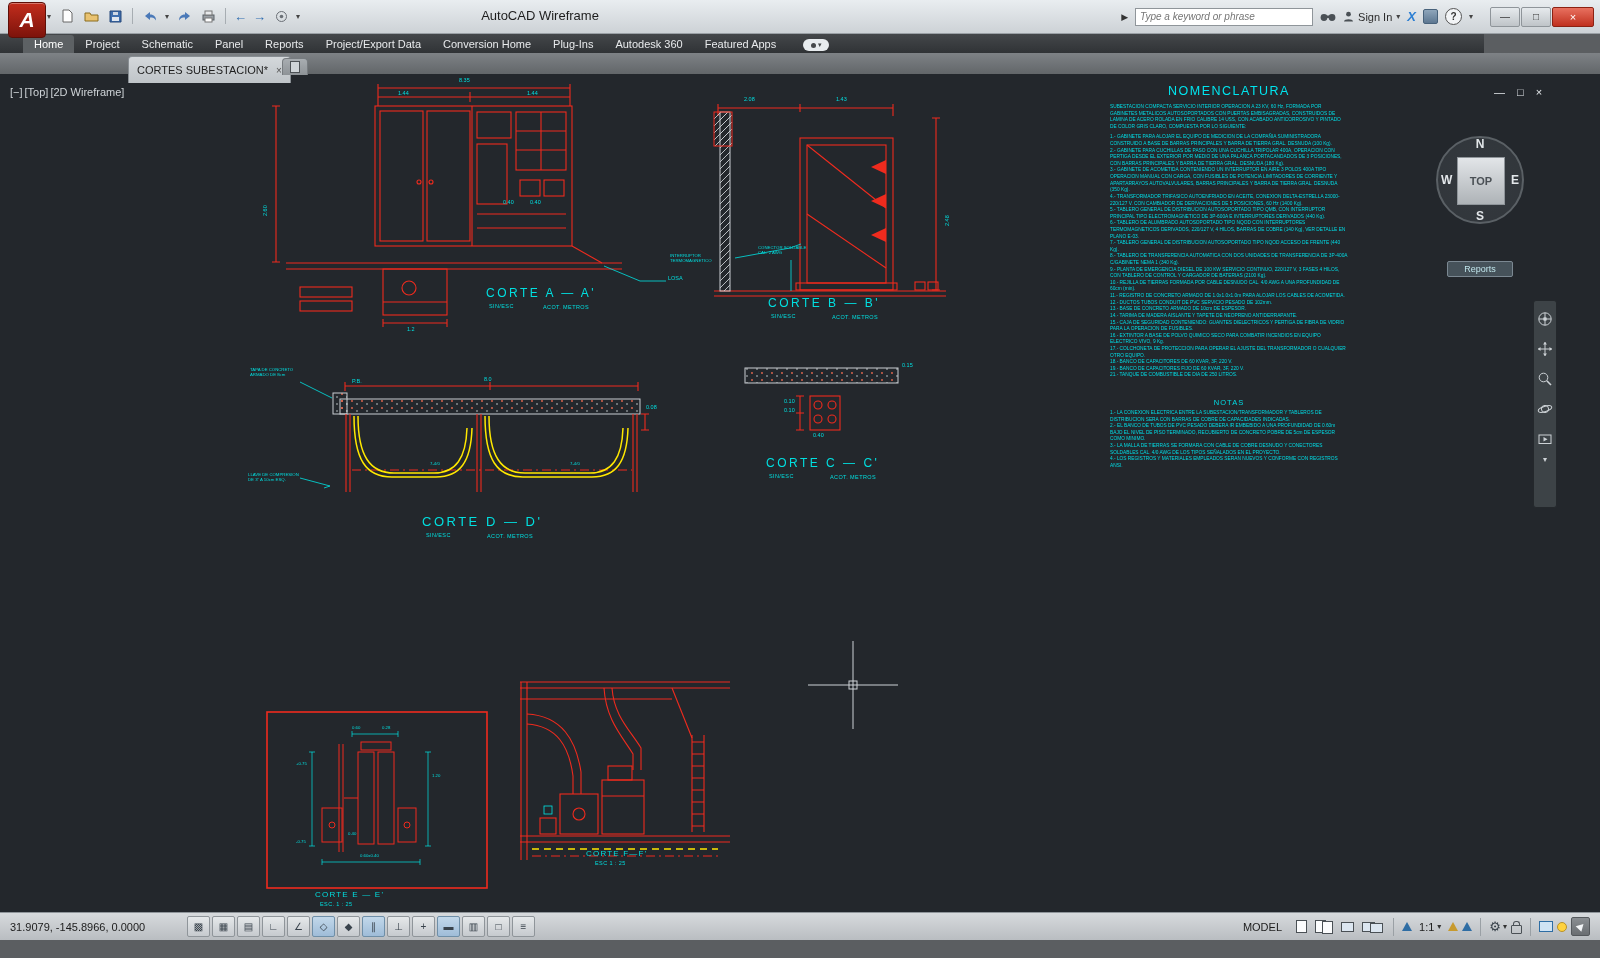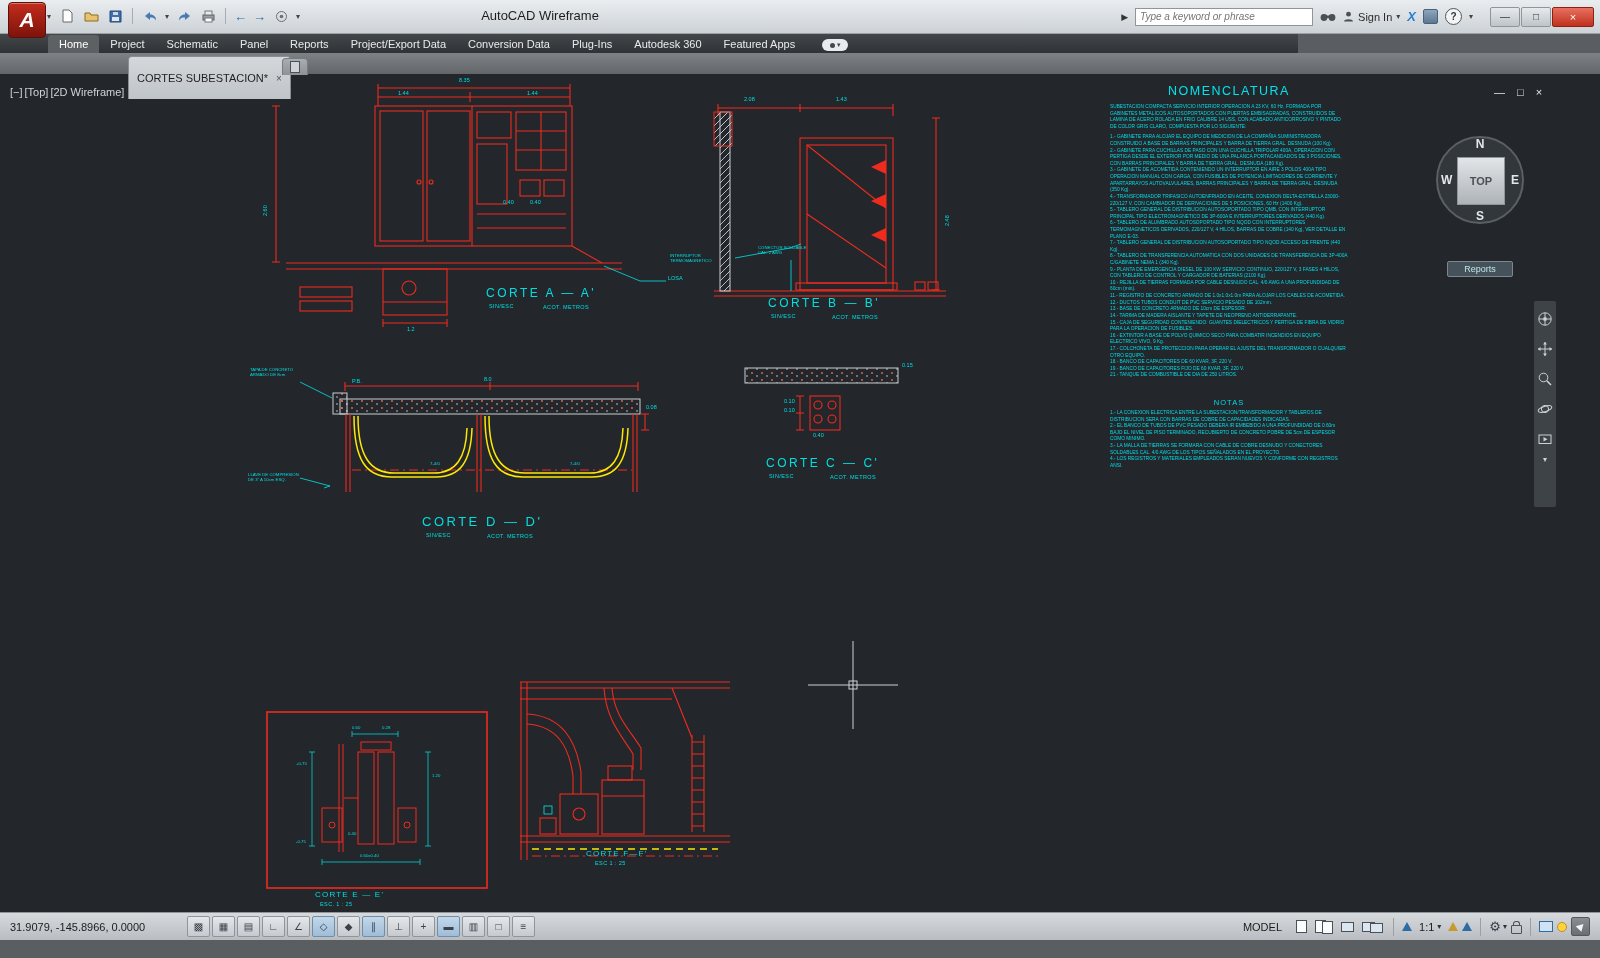--- a/index.html
+++ b/index.html
@@ -36,8 +36,8 @@
   .wb.close{width:40px;background:linear-gradient(#e87160,#c0301e);color:#fff;border-color:#8c2112;font-size:11px;}
 
   
-  .ribbonbar{position:absolute;left:0;top:33px;width:1298px;height:20px;background:linear-gradient(#45484b,#303336);
-    display:flex;align-items:flex-end;padding-left:48px;box-sizing:border-box;z-index:30;text-align:center;}
+  .ribbonbar{position:absolute;left:0;top:33px;width:1484px;height:20px;background:linear-gradient(#45484b,#303336);
+    display:flex;align-items:flex-end;padding-left:23px;box-sizing:border-box;z-index:30;text-align:center;}
   .rtab{font-size:11px;color:#e8eaec;padding:3px 11px 3px;white-space:nowrap;border-radius:3px 3px 0 0;}
   .rtab.active{background:#5d6164;color:#fff;}
   .cloudpill{margin-left:16px;margin-bottom:2px;width:26px;height:12px;border-radius:7px;background:#e8ecef;

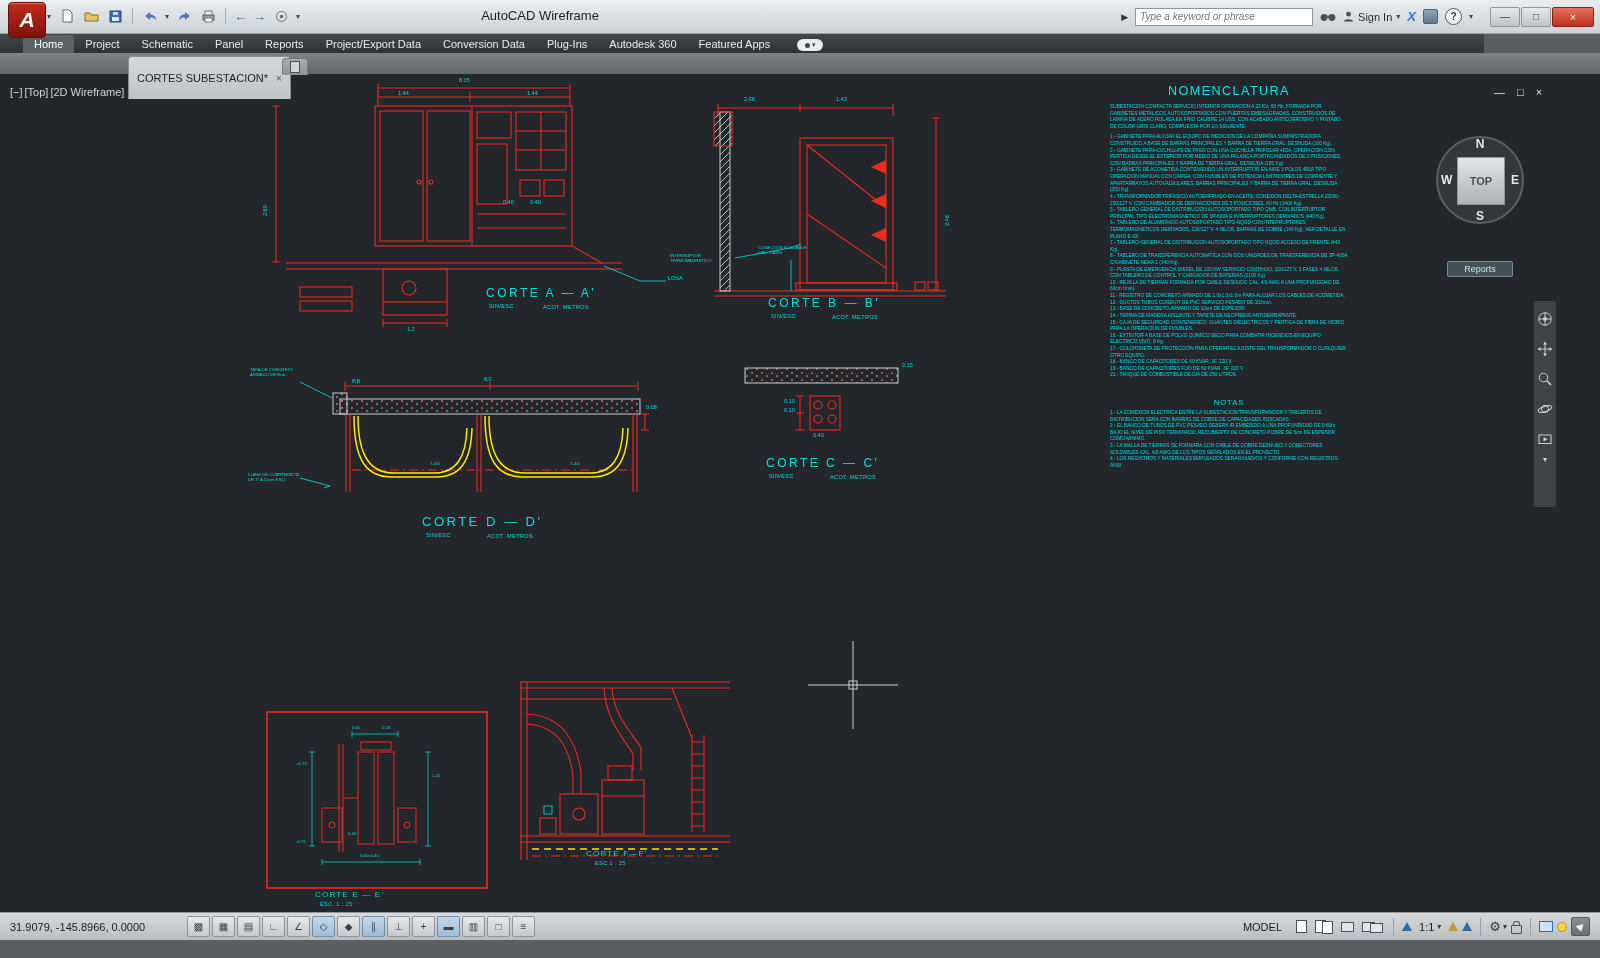--- a/index.html
+++ b/index.html
@@ -222,7 +222,7 @@
   <span class="rtab">Panel</span>
   <span class="rtab">Reports</span>
   <span class="rtab">Project/Export Data</span>
-  <span class="rtab">Conversion Data</span>
+  <span class="rtab">Conversion Home</span>
   <span class="rtab">Plug-Ins</span>
   <span class="rtab">Autodesk 360</span>
   <span class="rtab">Featured Apps</span>

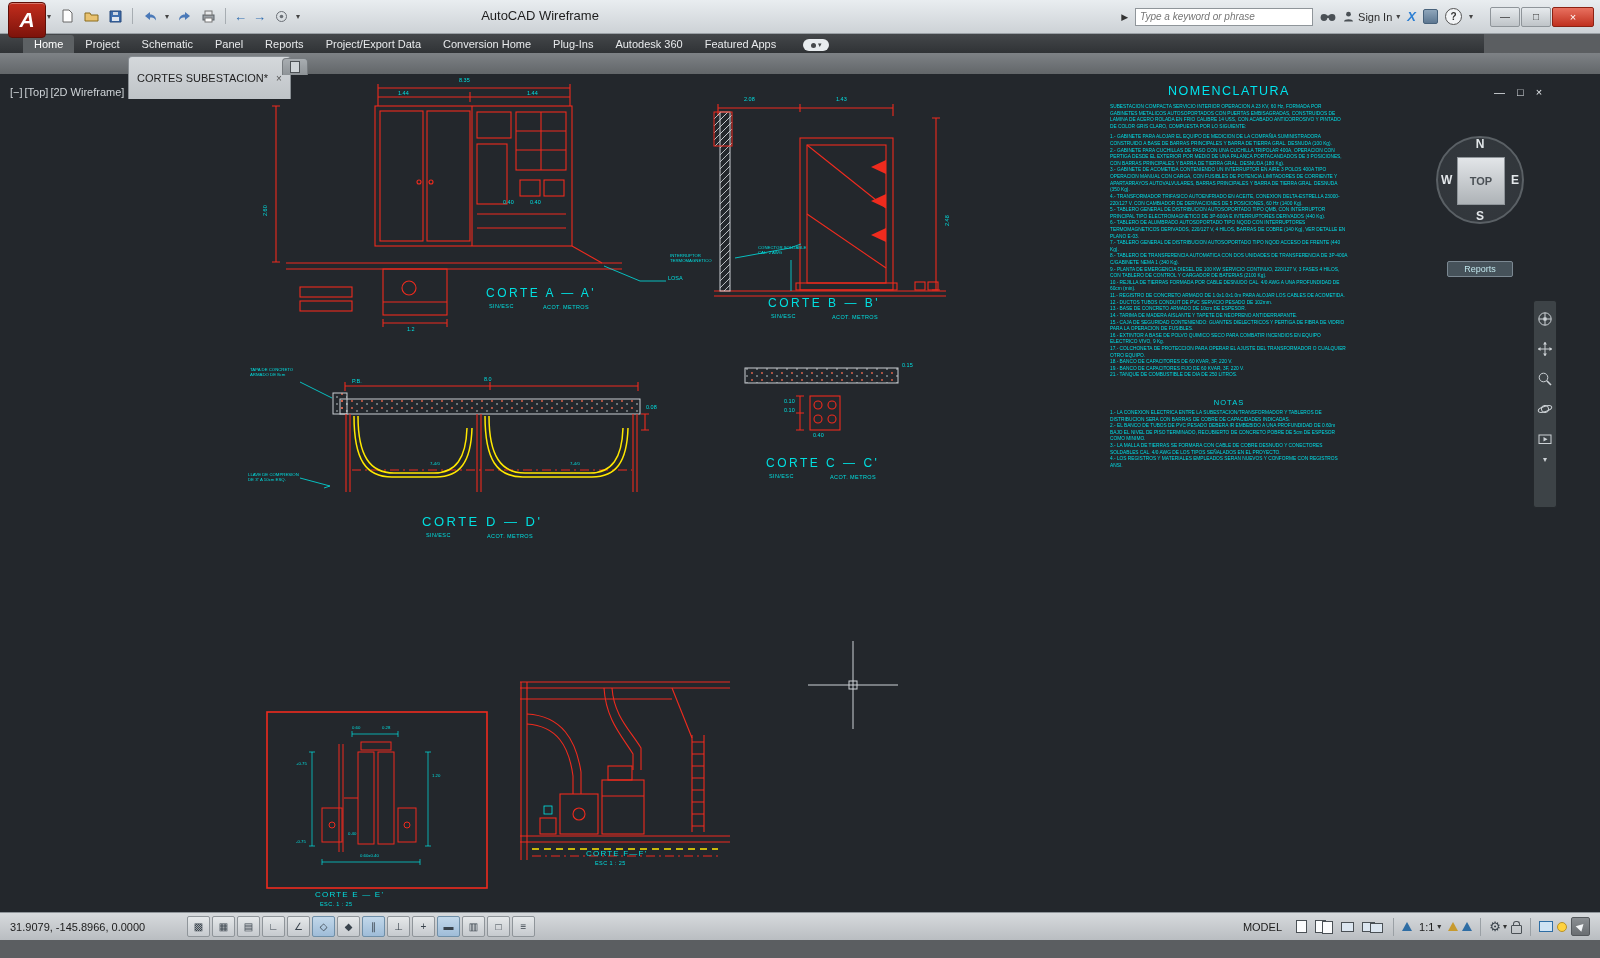--- a/index.html
+++ b/index.html
@@ -47,7 +47,7 @@
 
   
   .filetabs{position:absolute;left:0;top:53px;width:1600px;height:21px;background:linear-gradient(#7e8286,#626669);z-index:30;}
-  .ftab{position:absolute;left:128px;top:3px;height:18px;padding:12px 8px;background:linear-gradient(#d4d8db,#bfc4c8);
+  .ftab{position:absolute;left:128px;top:3px;height:18px;padding:4px 8px;background:linear-gradient(#d4d8db,#bfc4c8);
     border:1px solid #888e93;border-bottom:none;border-radius:4px 4px 0 0;display:flex;align-items:center;gap:8px;
     font-size:11px;color:#1e1e1e;}
   .ftab .x{font-size:10px;color:#555;}

